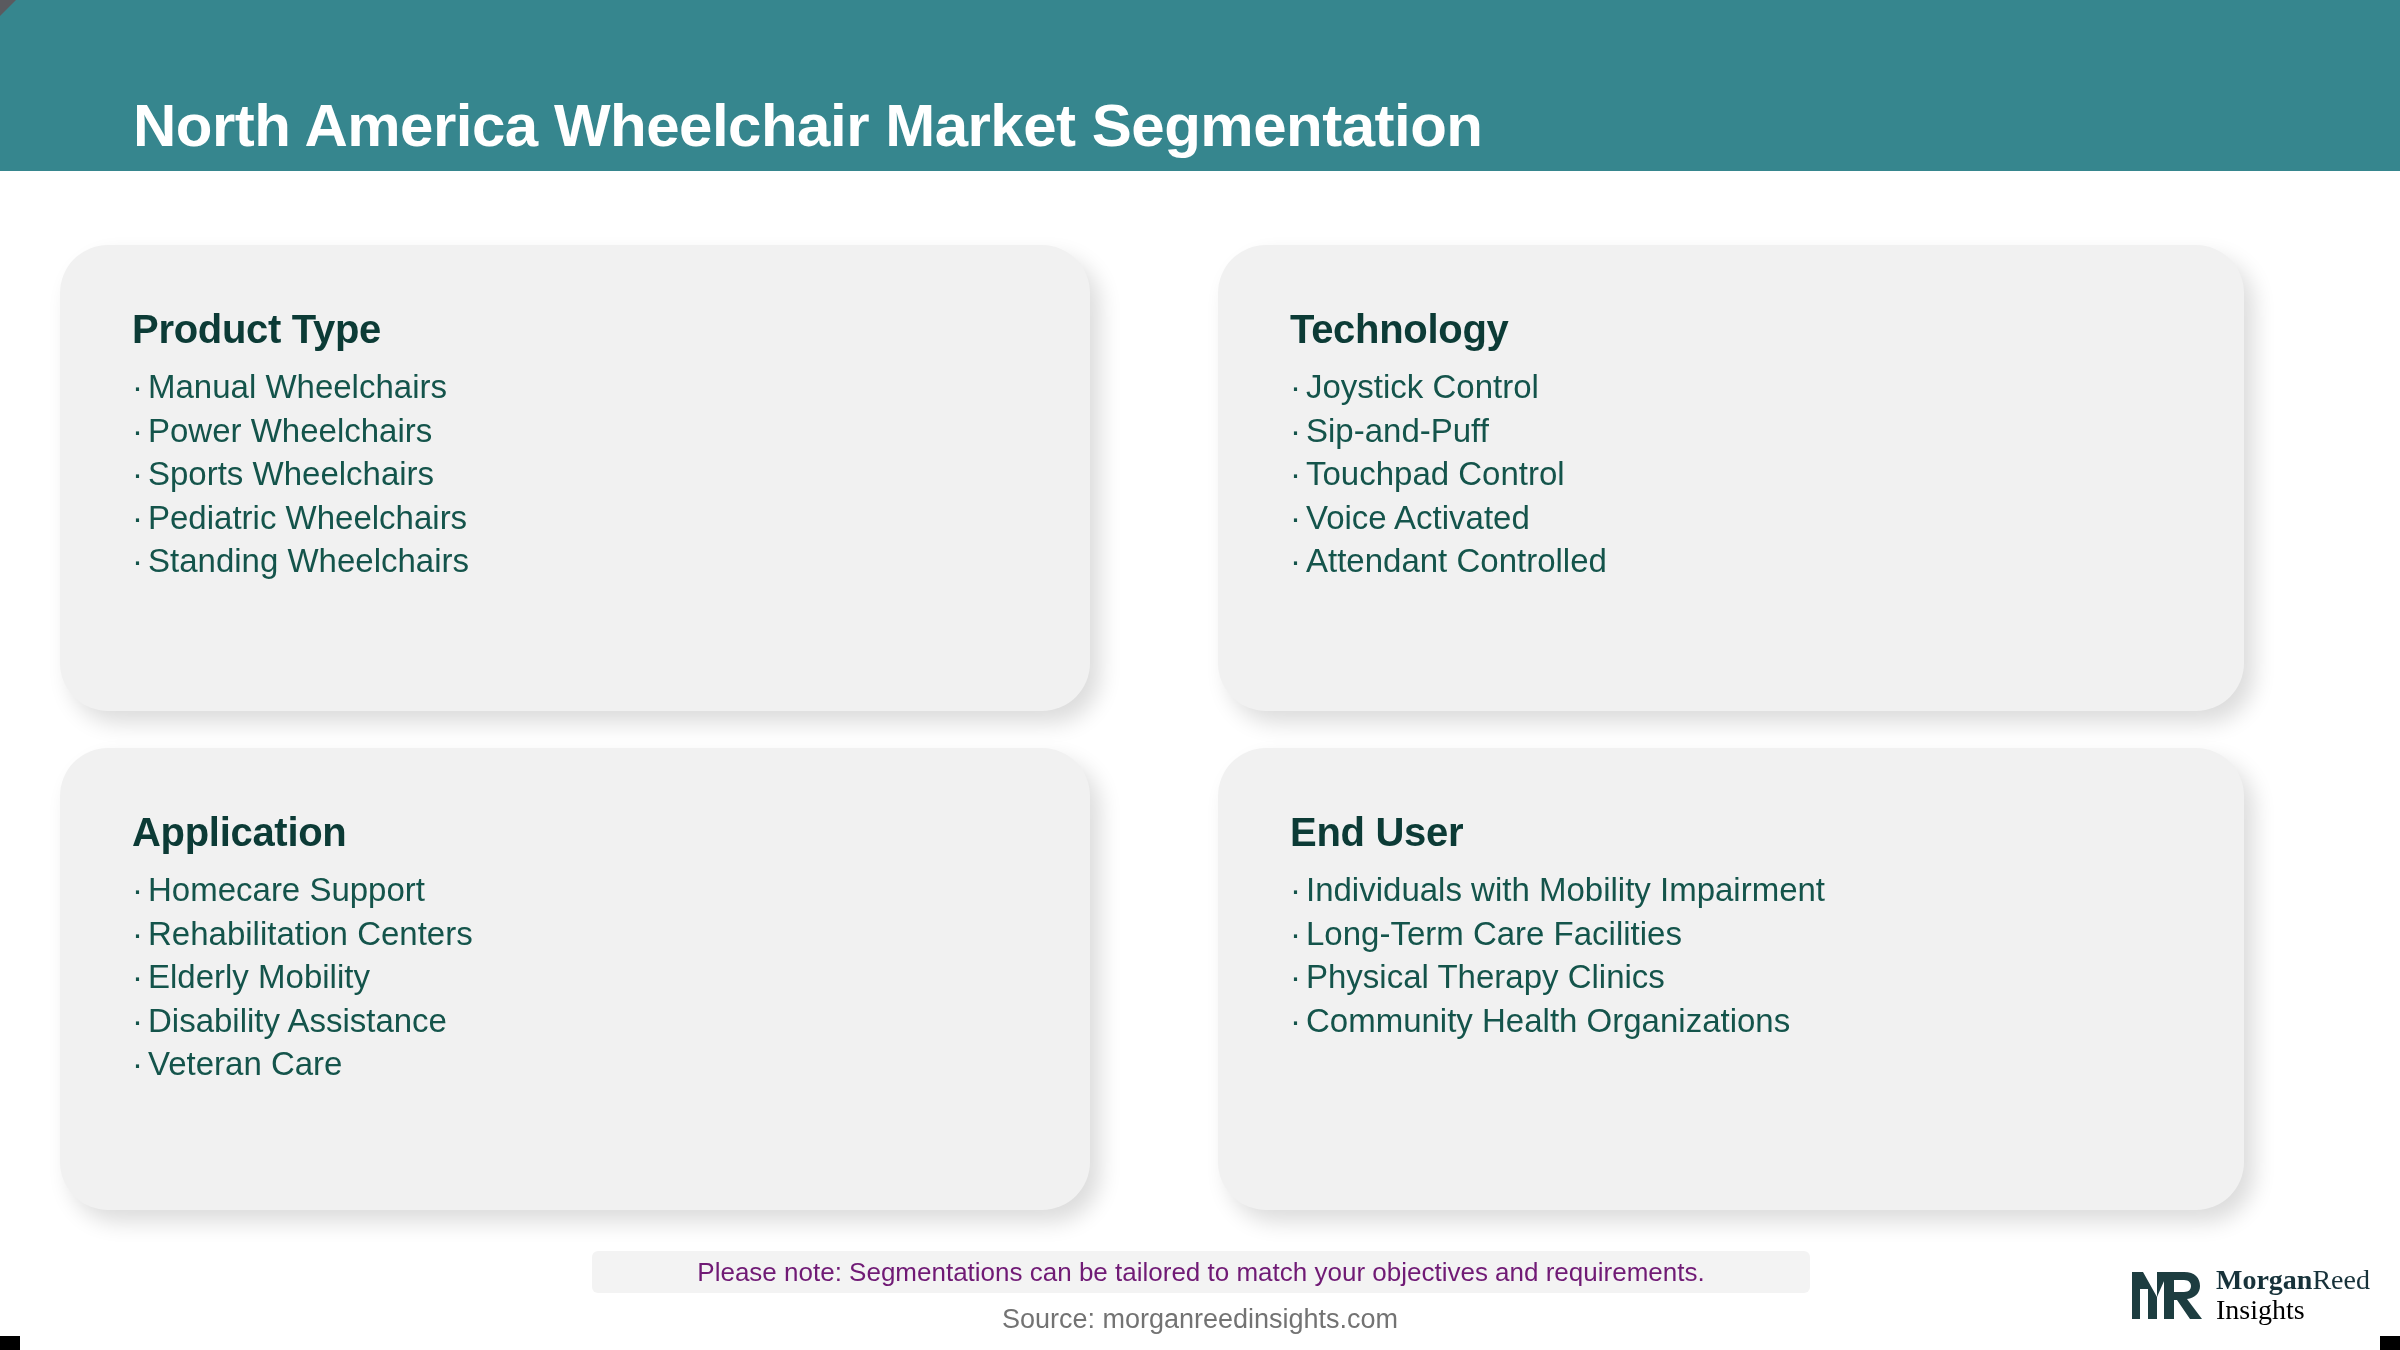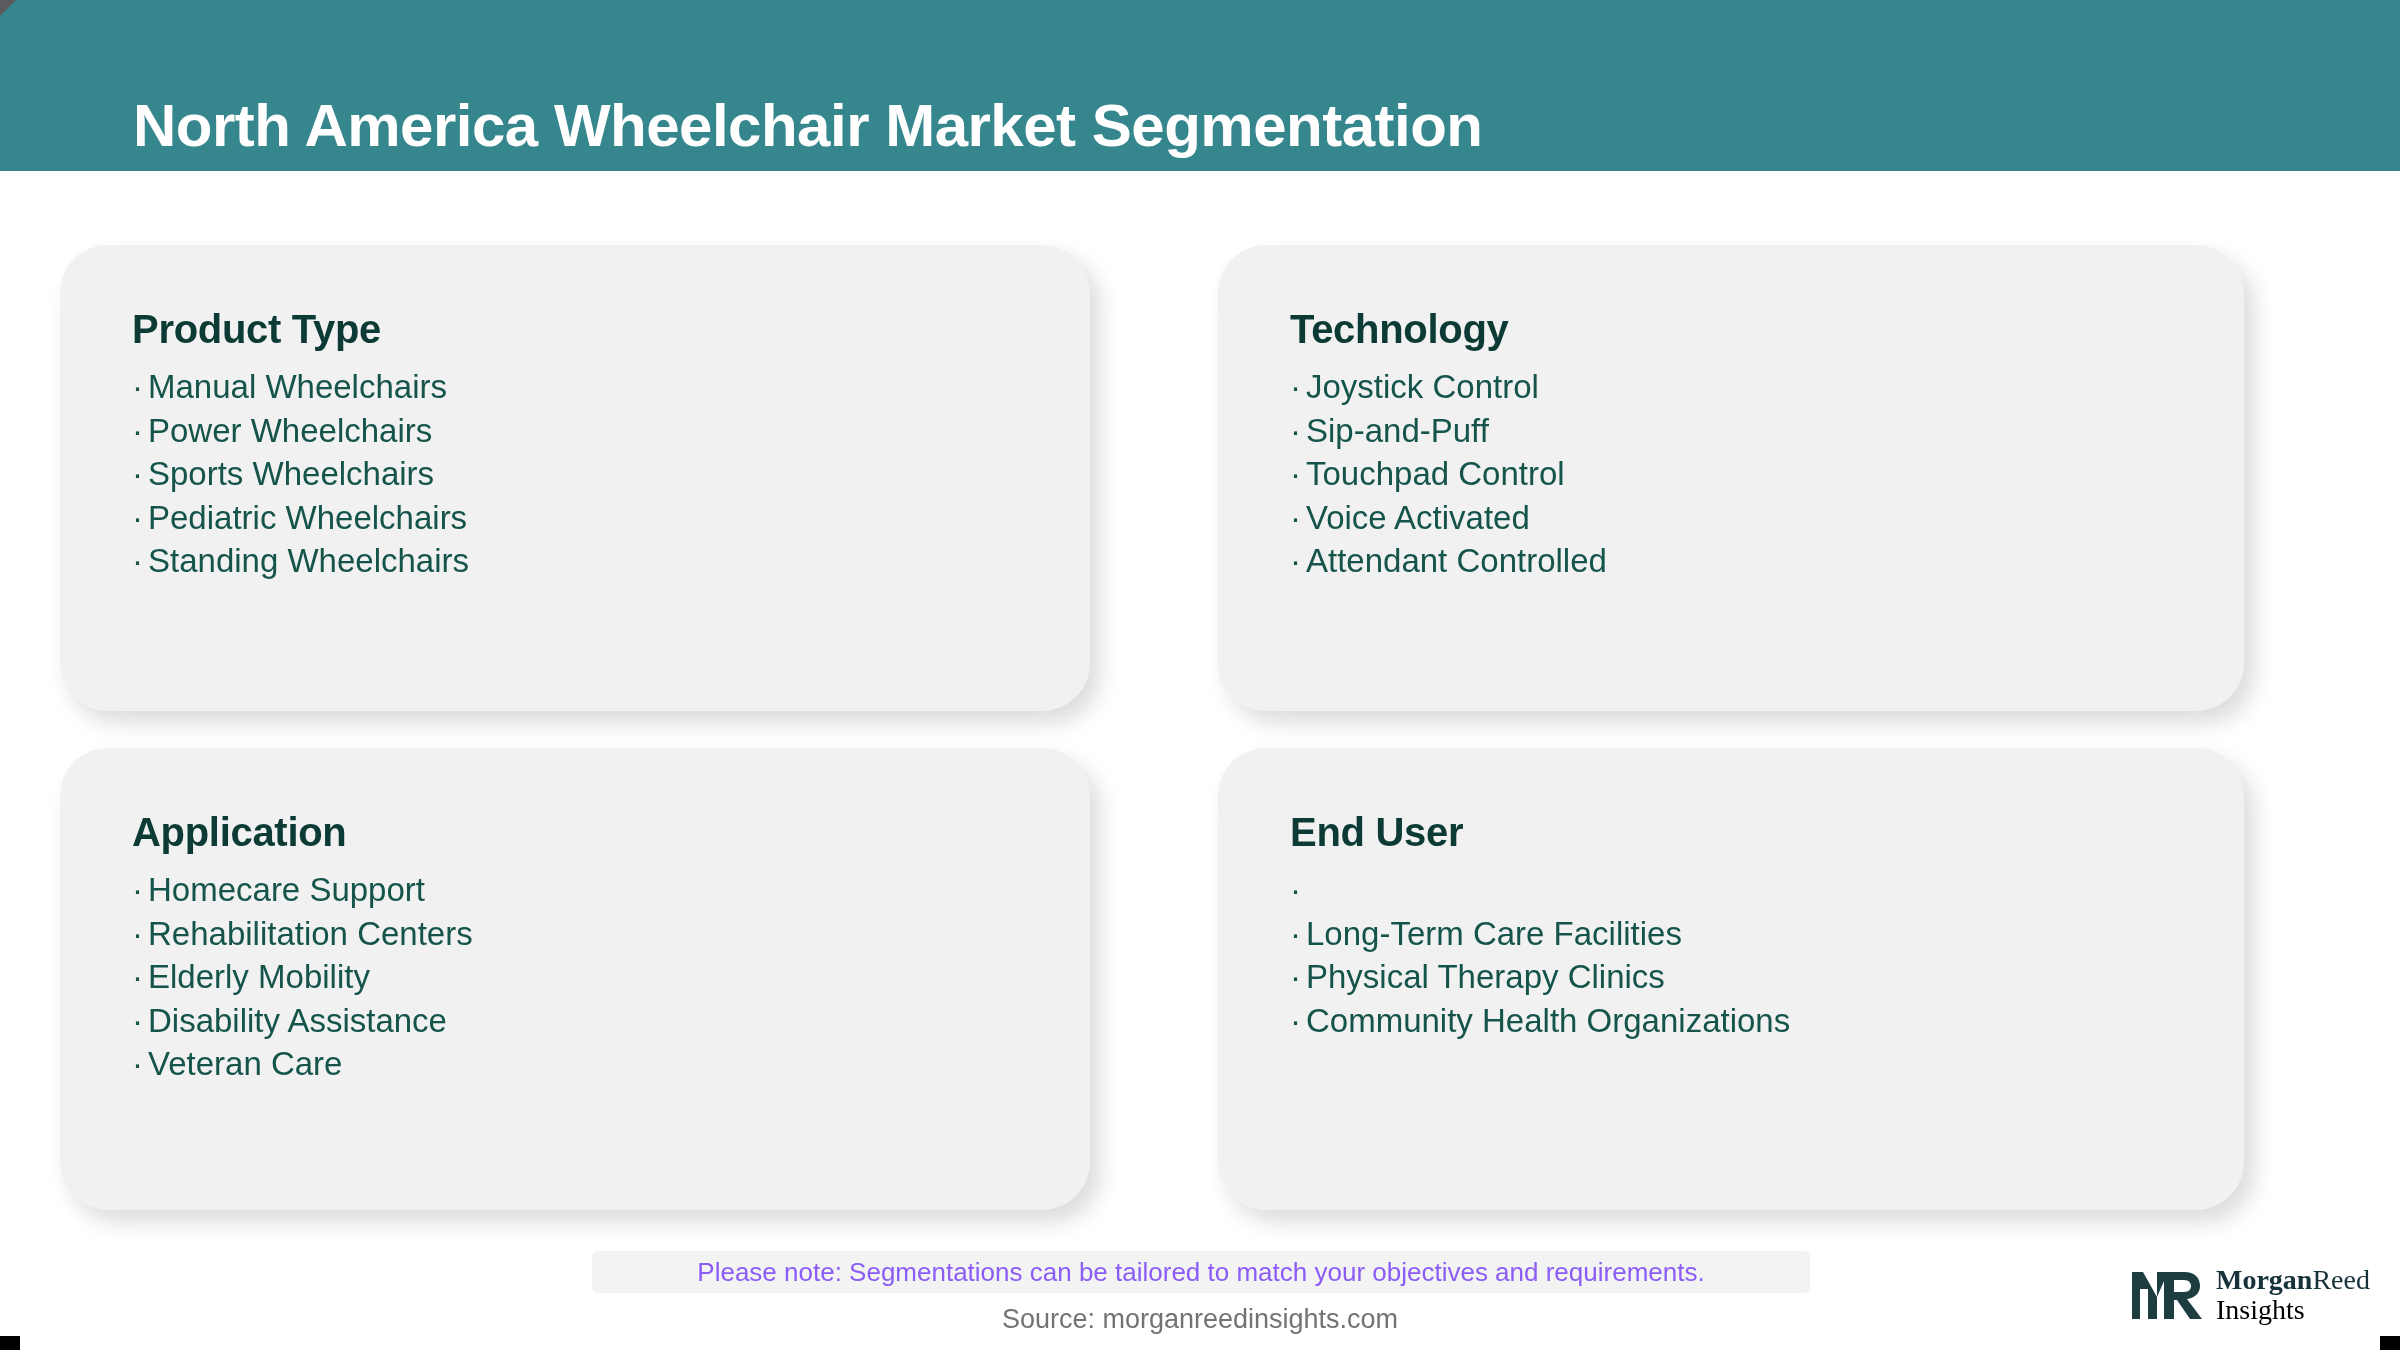--- a/index.html
+++ b/index.html
@@ -277,6 +277,7 @@
     <ul class="card-list">
       <li>
           <span class="bullet">·</span>
+          <span>Individuals with Mobility Impairment</span>
         </li>
       <li>
           <span class="bullet">·</span>

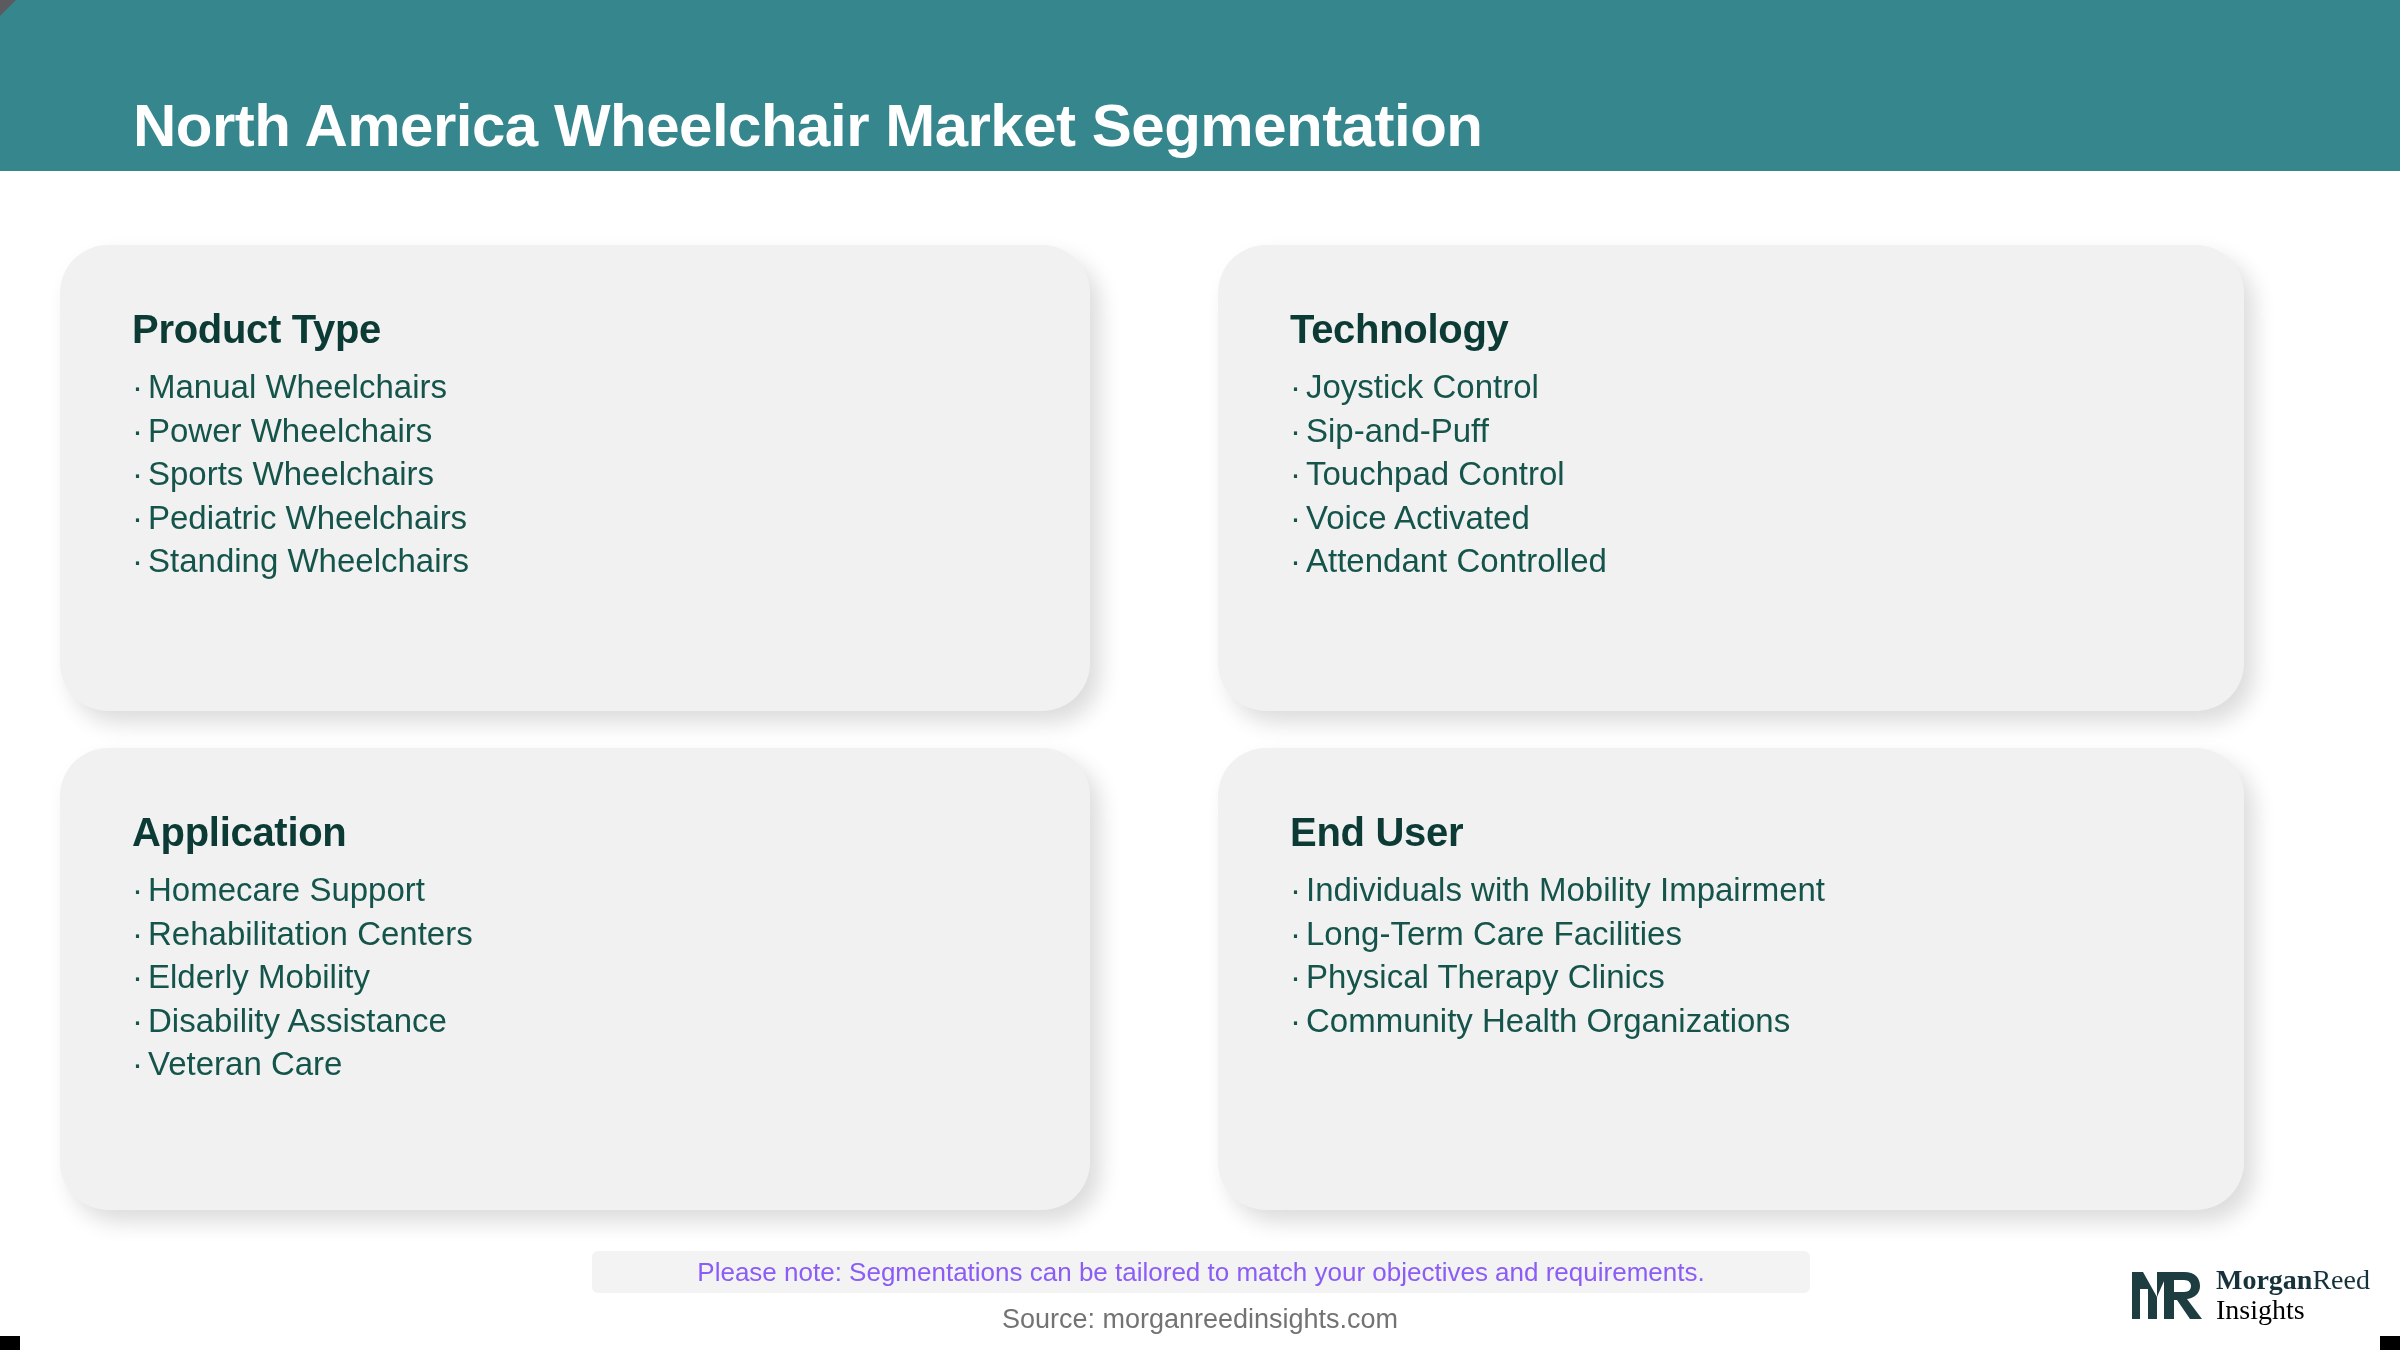--- a/index.html
+++ b/index.html
@@ -136,7 +136,7 @@
     display: flex;
     align-items: center;
     justify-content: center;
-    color: #8b5cf6;
+    color: #701a75;
     font-size: 26px;
     white-space: nowrap;
   }

